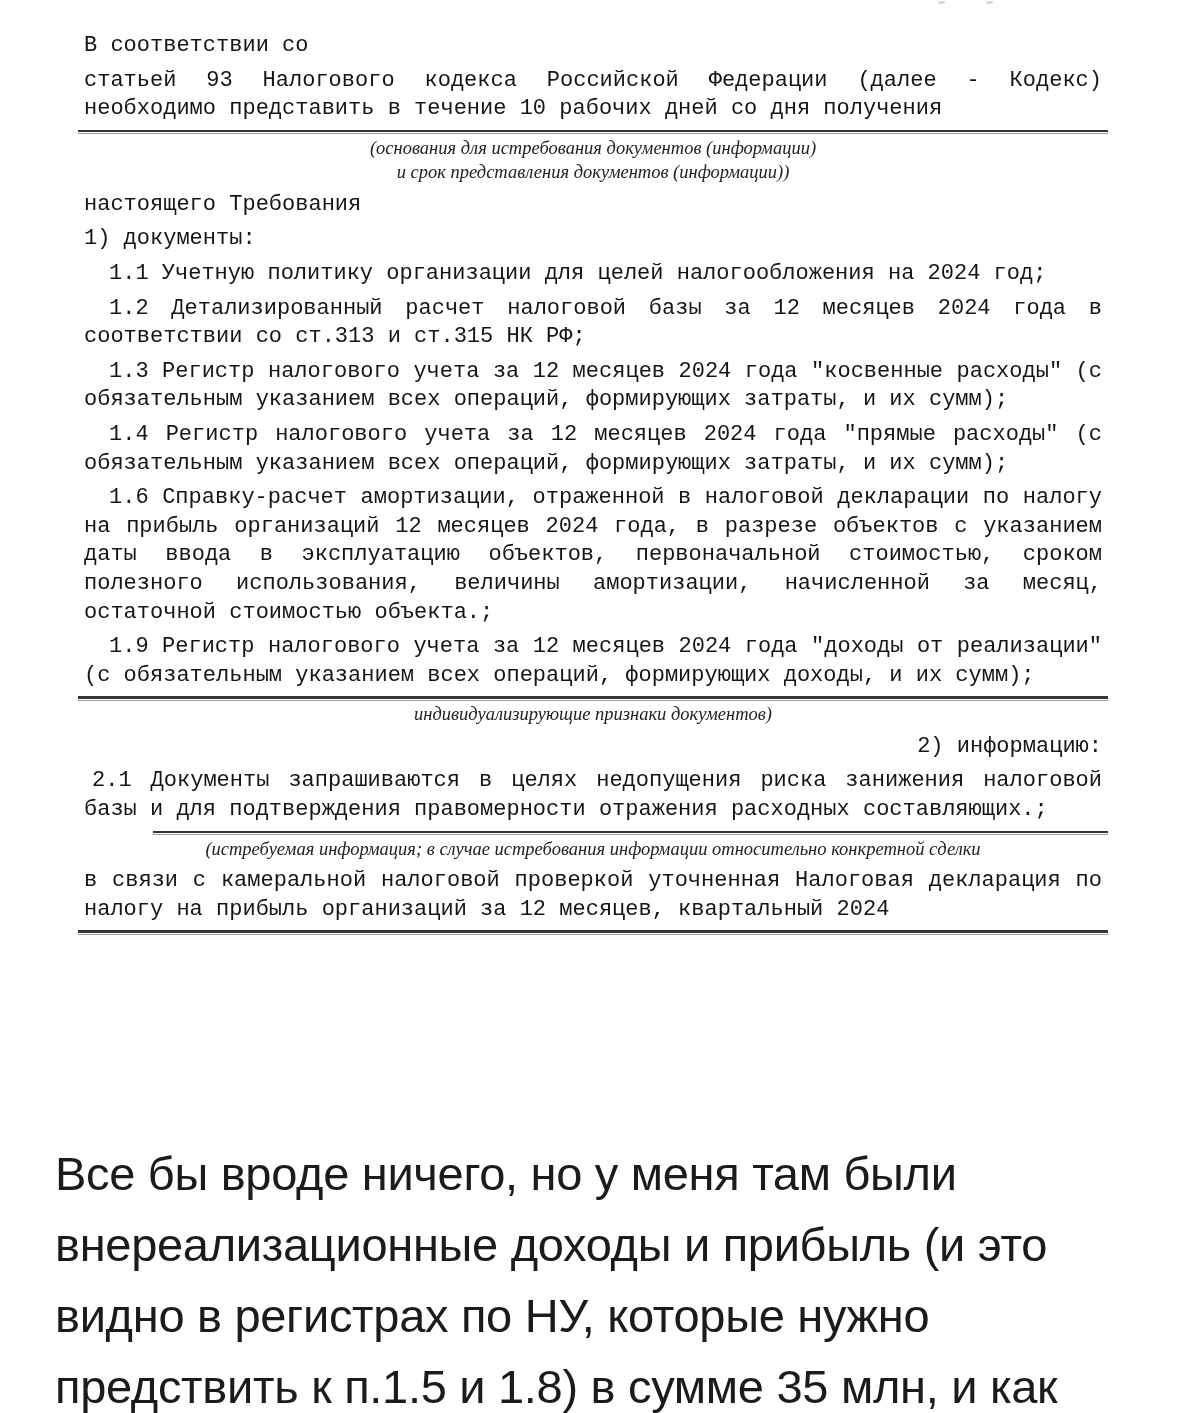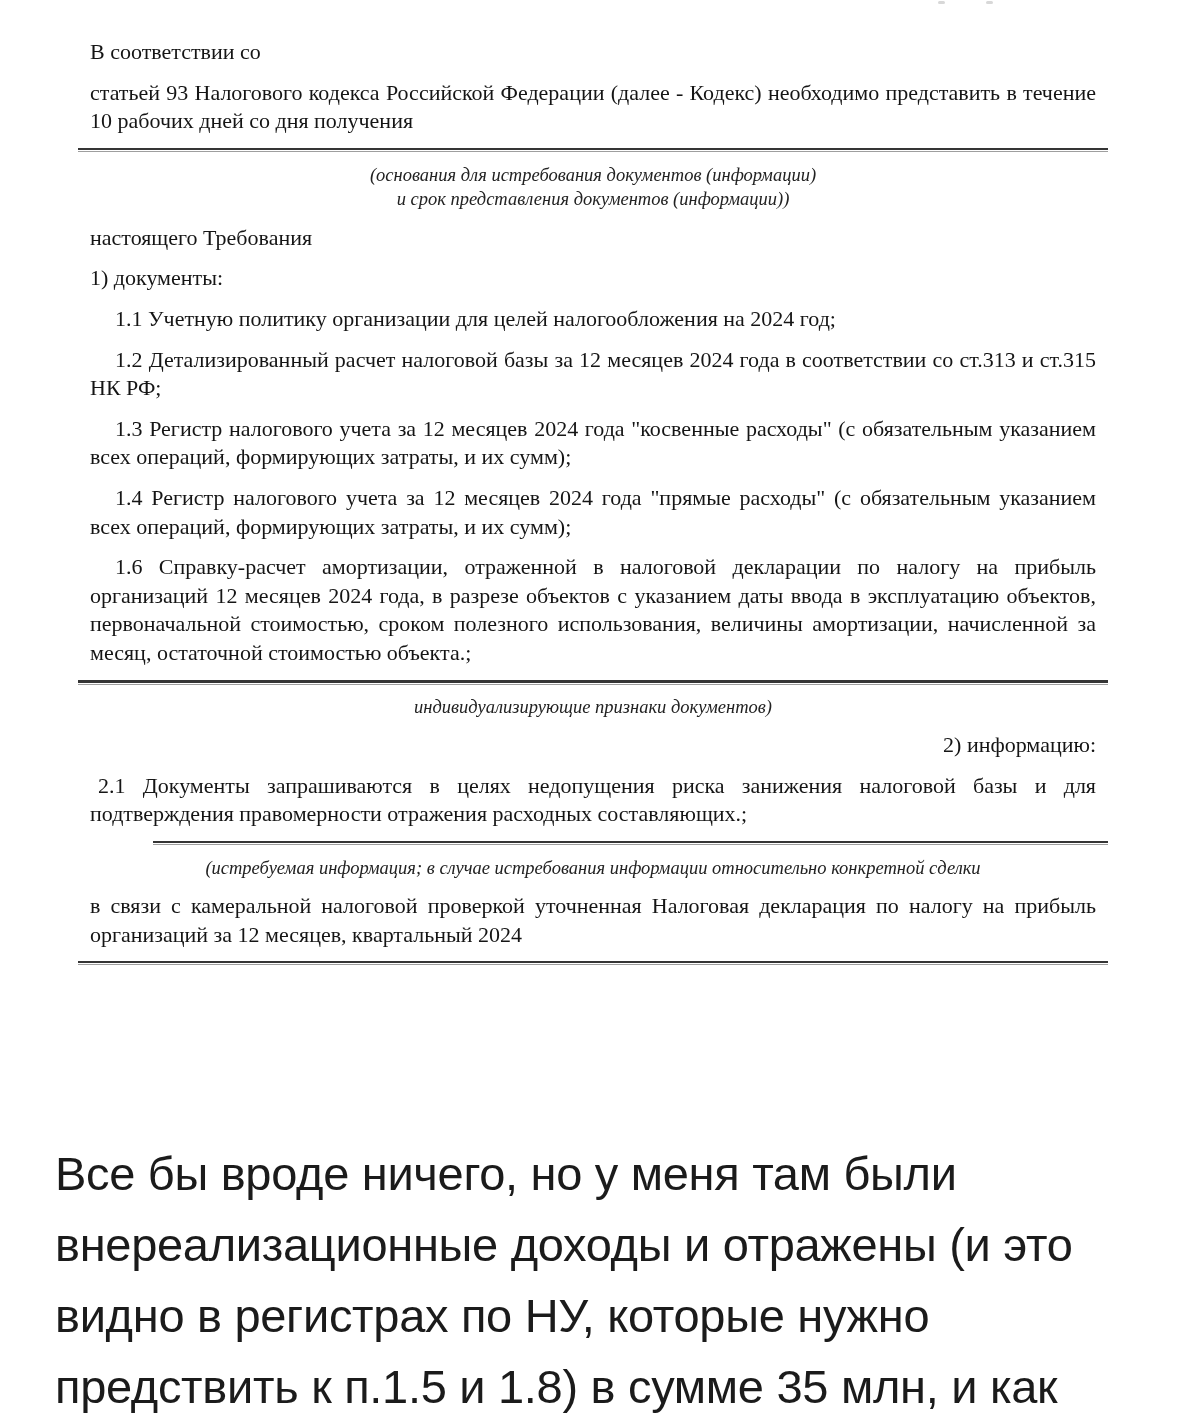--- a/index.html
+++ b/index.html
@@ -26,7 +26,7 @@
     line-height: 28.6px;
     color: #151515;
   }
-  .doc p { margin: 12px; }
+  .doc p { margin: 6px; font-family: Liberation Mono, monospace; }
   .just { text-align: justify; }
   .first-line { margin-left: 65px; }
 

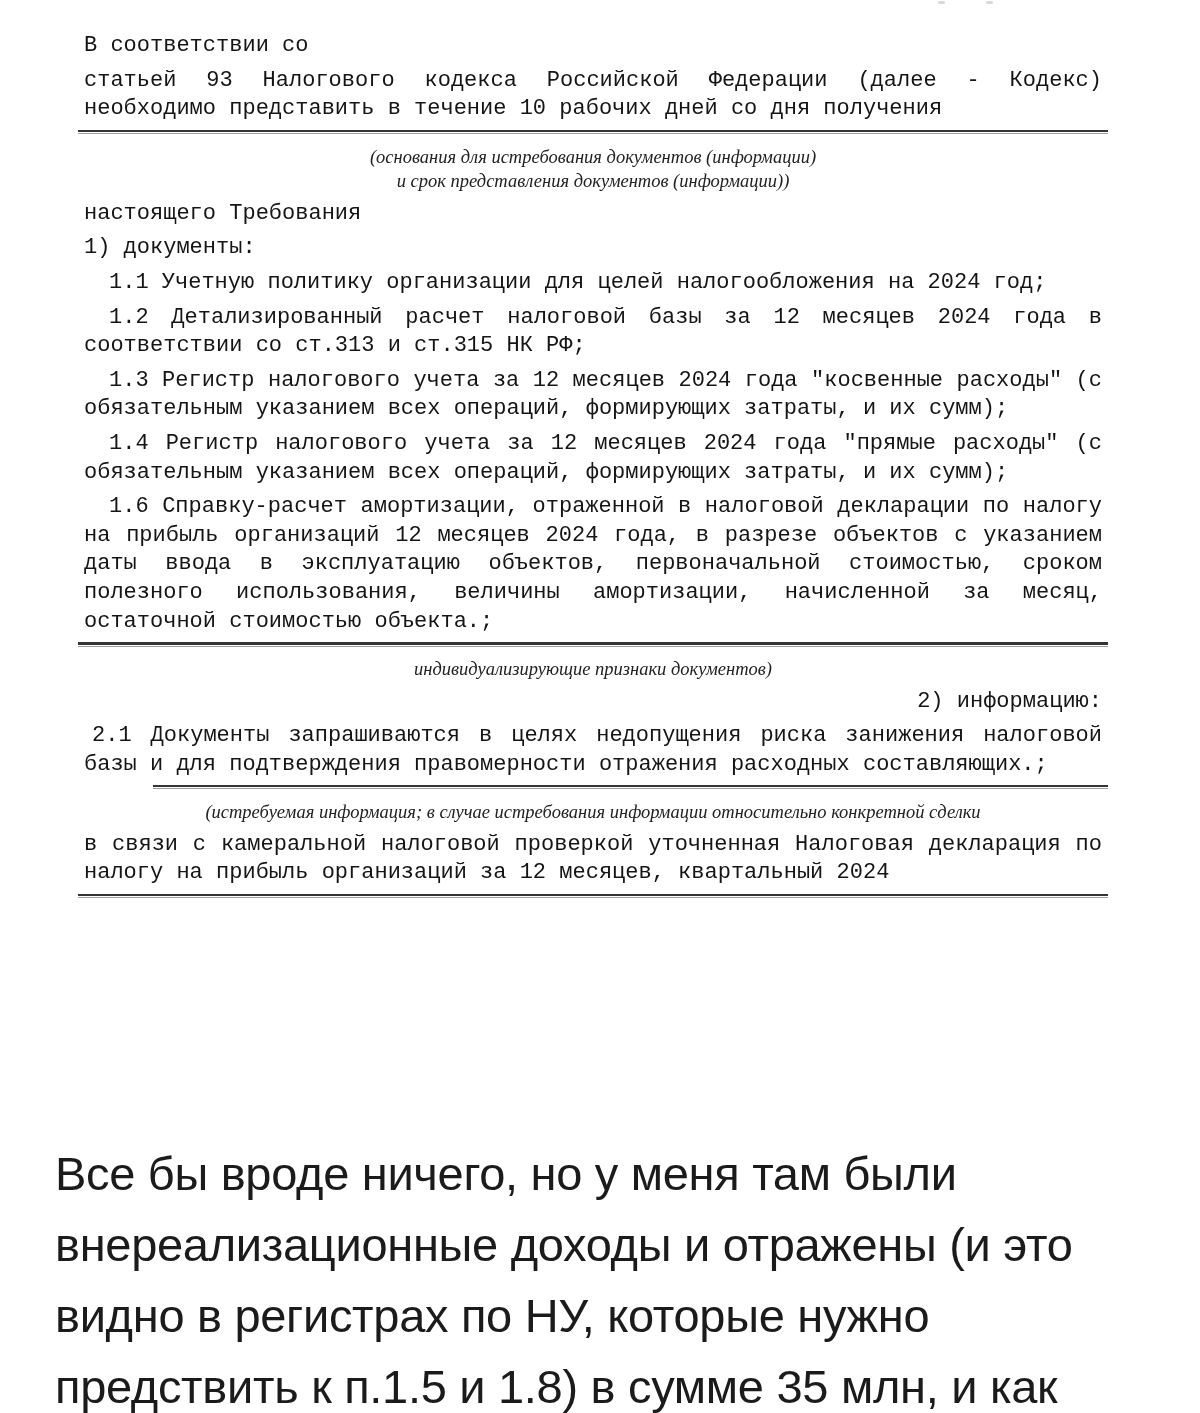--- a/index.html
+++ b/index.html
@@ -47,7 +47,7 @@
     font-size: 18.5px;
     line-height: 24.5px;
     color: #222222;
-    margin: 10px 0 5px 0;
+    margin: 1px 0 5px 0;
   }
 
   .hdr1 { margin-left: 65px; }

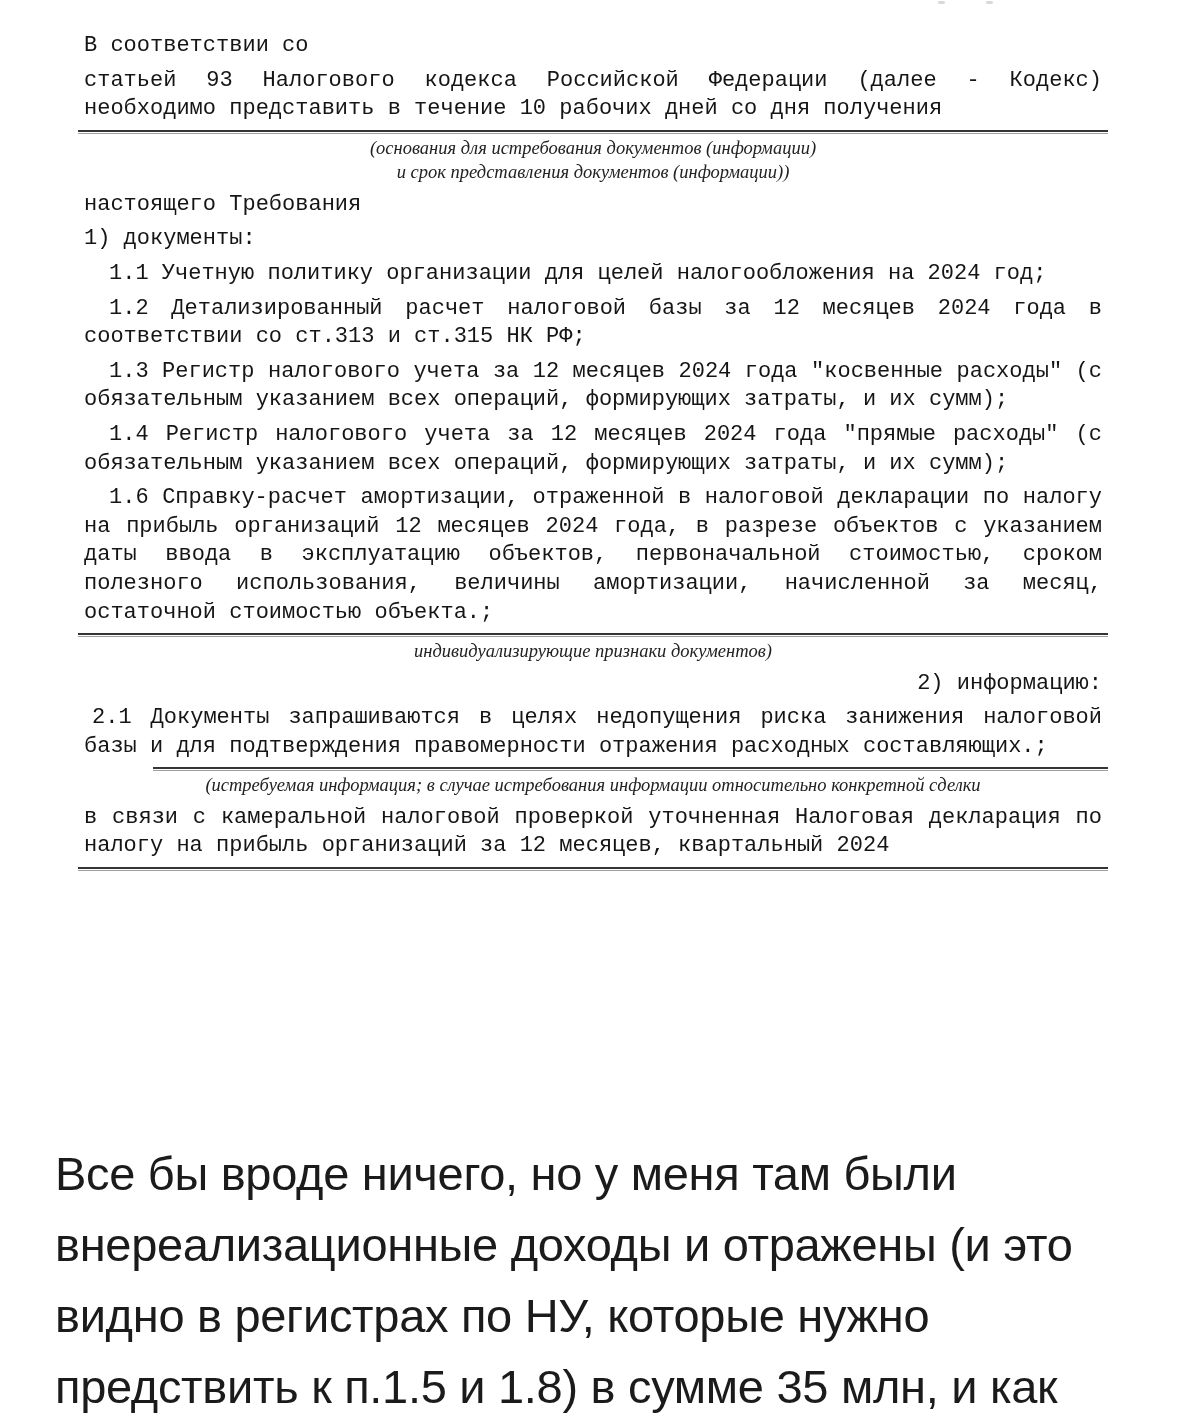--- a/index.html
+++ b/index.html
@@ -119,6 +119,7 @@
   <p class="item">1.3 Регистр налогового учета за 12 месяцев 2024 года "косвенные расходы" (с обязательным указанием всех операций, формирующих затраты, и их сумм);</p>
   <p class="item">1.4 Регистр налогового учета за 12 месяцев 2024 года "прямые расходы" (с обязательным указанием всех операций, формирующих затраты, и их сумм);</p>
   <p class="item">1.6 Справку-расчет амортизации, отраженной в налоговой декларации по налогу на прибыль организаций 12 месяцев 2024 года, в разрезе объектов с указанием даты ввода в эксплуатацию объектов, первоначальной стоимостью, сроком полезного использования, величины амортизации, начисленной за месяц, остаточной стоимостью объекта.;</p>
+  <p class="item">1.9 Регистр налогового учета за 12 месяцев 2024 года "доходы от реализации" (с обязательным указанием всех операций, формирующих доходы, и их сумм);</p>
 
   <div class="rule"></div>
   <div class="caption">

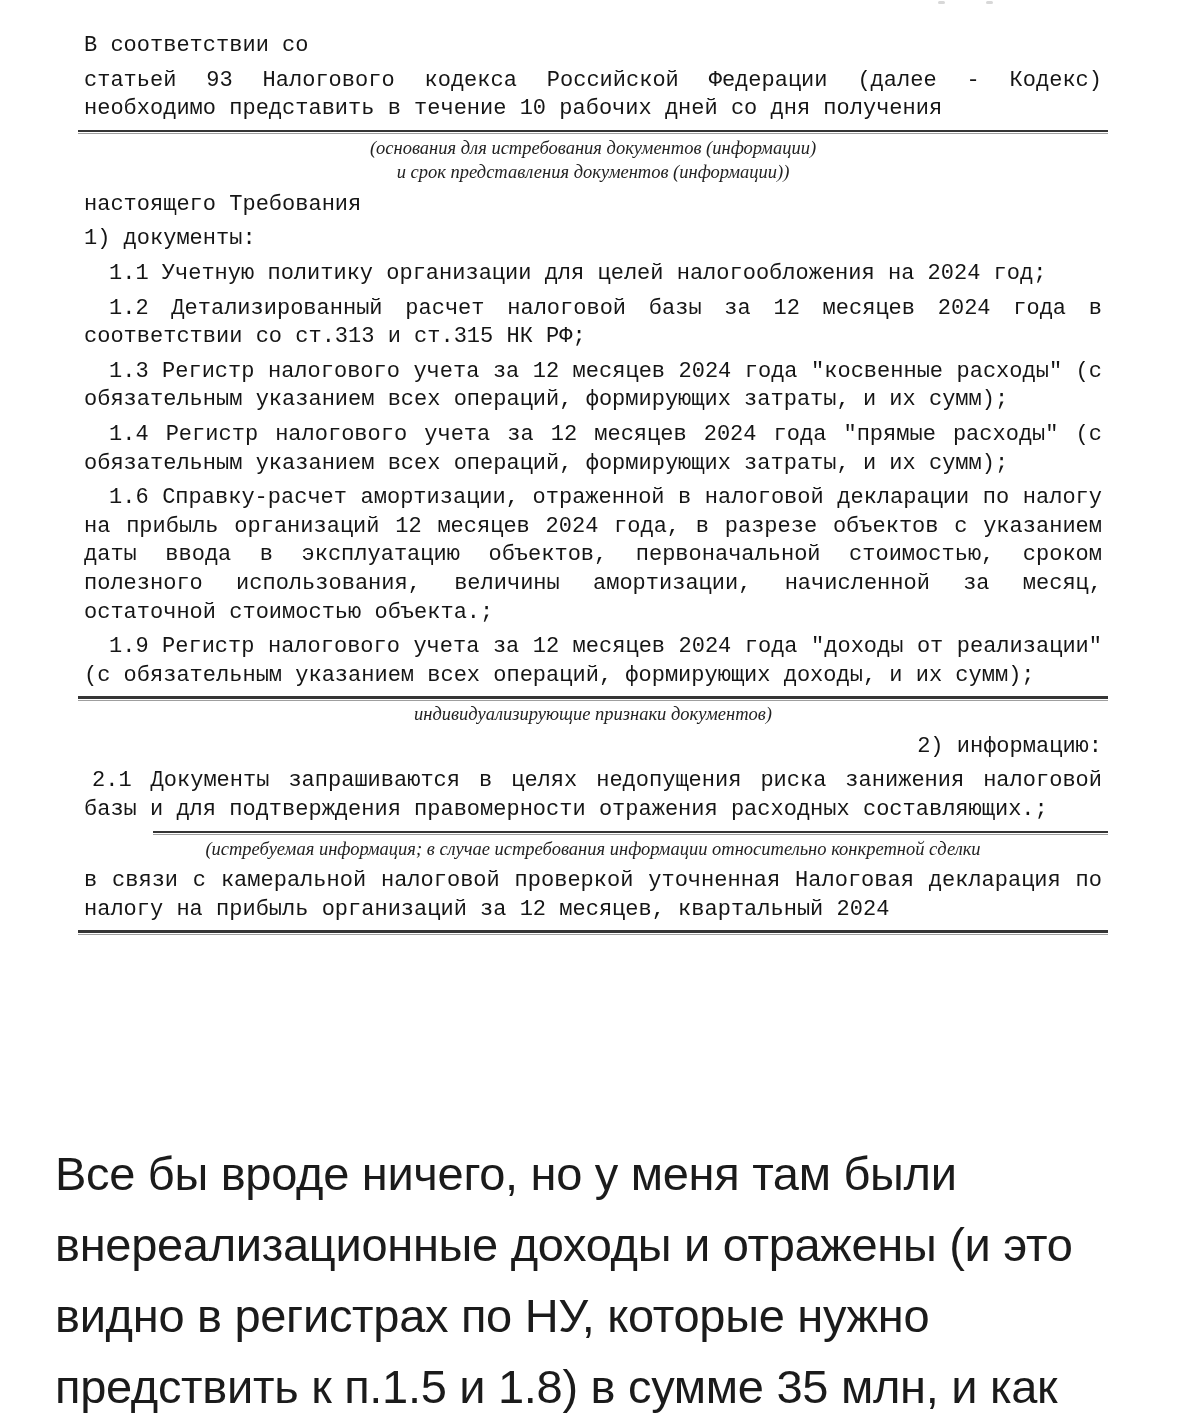--- a/index.html
+++ b/index.html
@@ -142,7 +142,7 @@
 
 <div class="commentary">
   <div class="c-line">Все бы вроде ничего, но у меня там были</div>
-  <div class="c-line">внереализационные доходы и отражены (и это</div>
+  <div class="c-line">внереализационные доходы и прибыль (и это</div>
   <div class="c-line">видно в регистрах по НУ, которые нужно</div>
   <div class="c-line">предствить к п.1.5 и 1.8) в сумме 35 млн, и как</div>
 </div>

